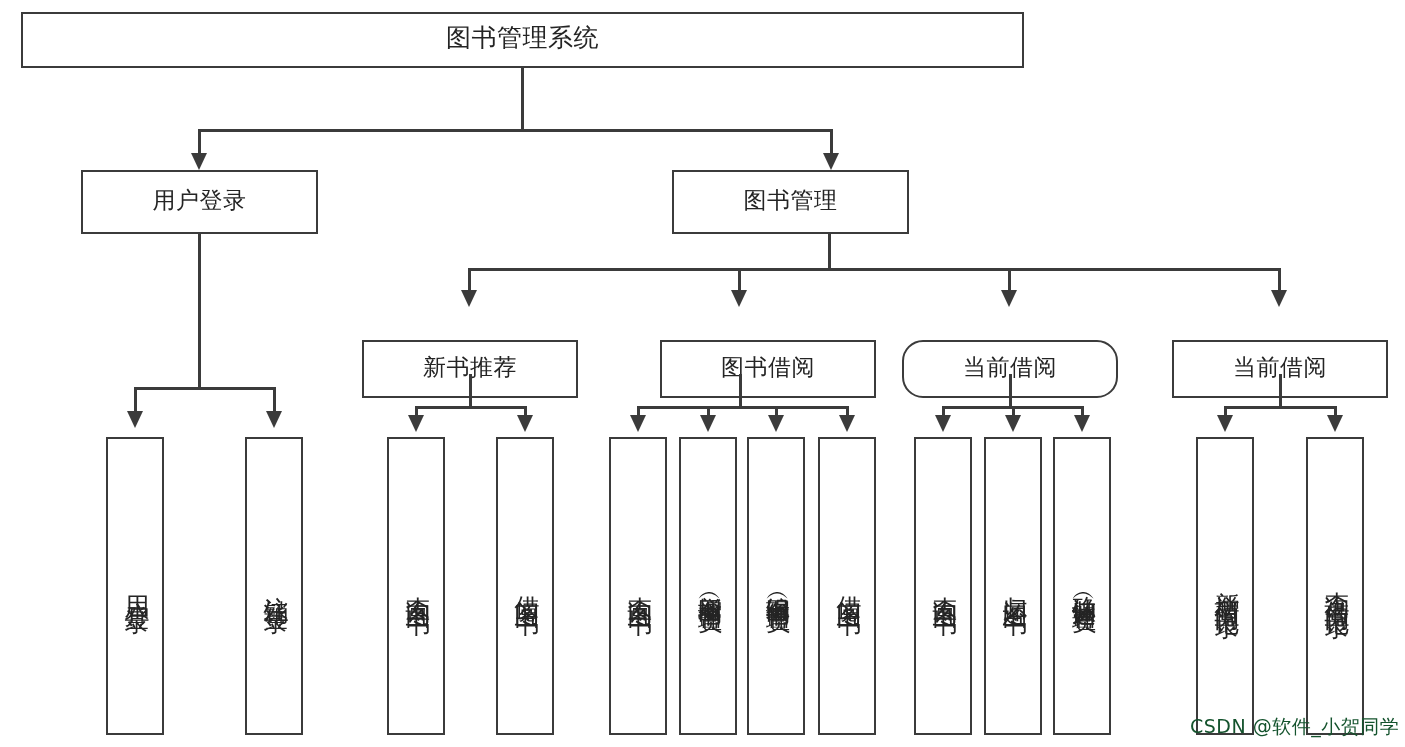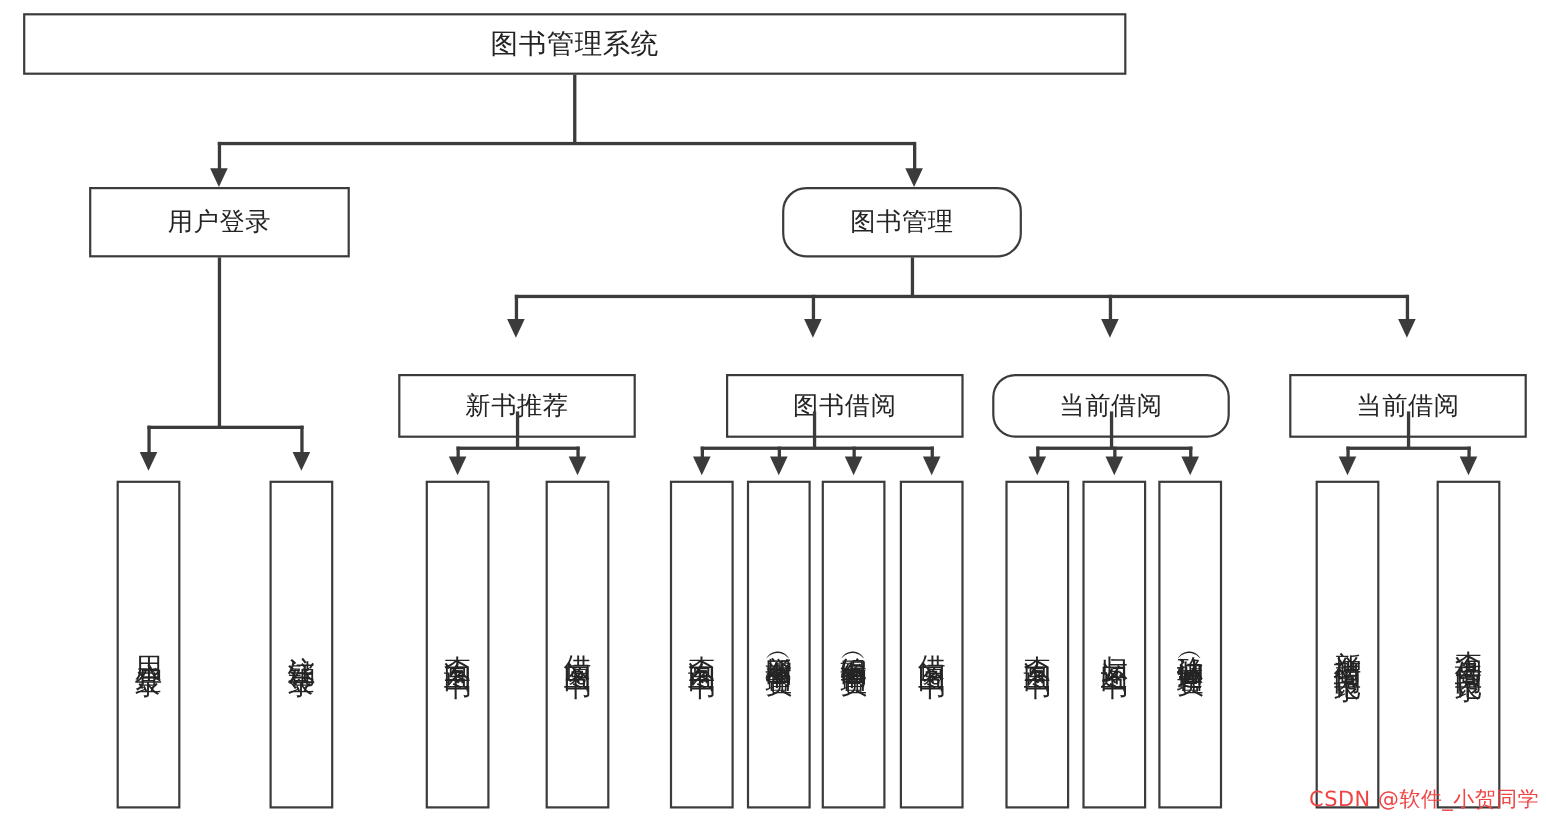--- a/index.html
+++ b/index.html
@@ -27,6 +27,7 @@
     line-height:1.25;
     color:#242424;
     letter-spacing:0.5px;
+    font-family:Liberation Mono, monospace;
   }
   .node.root{font-size:25px;}
   .node.lvl2{font-size:23px;}

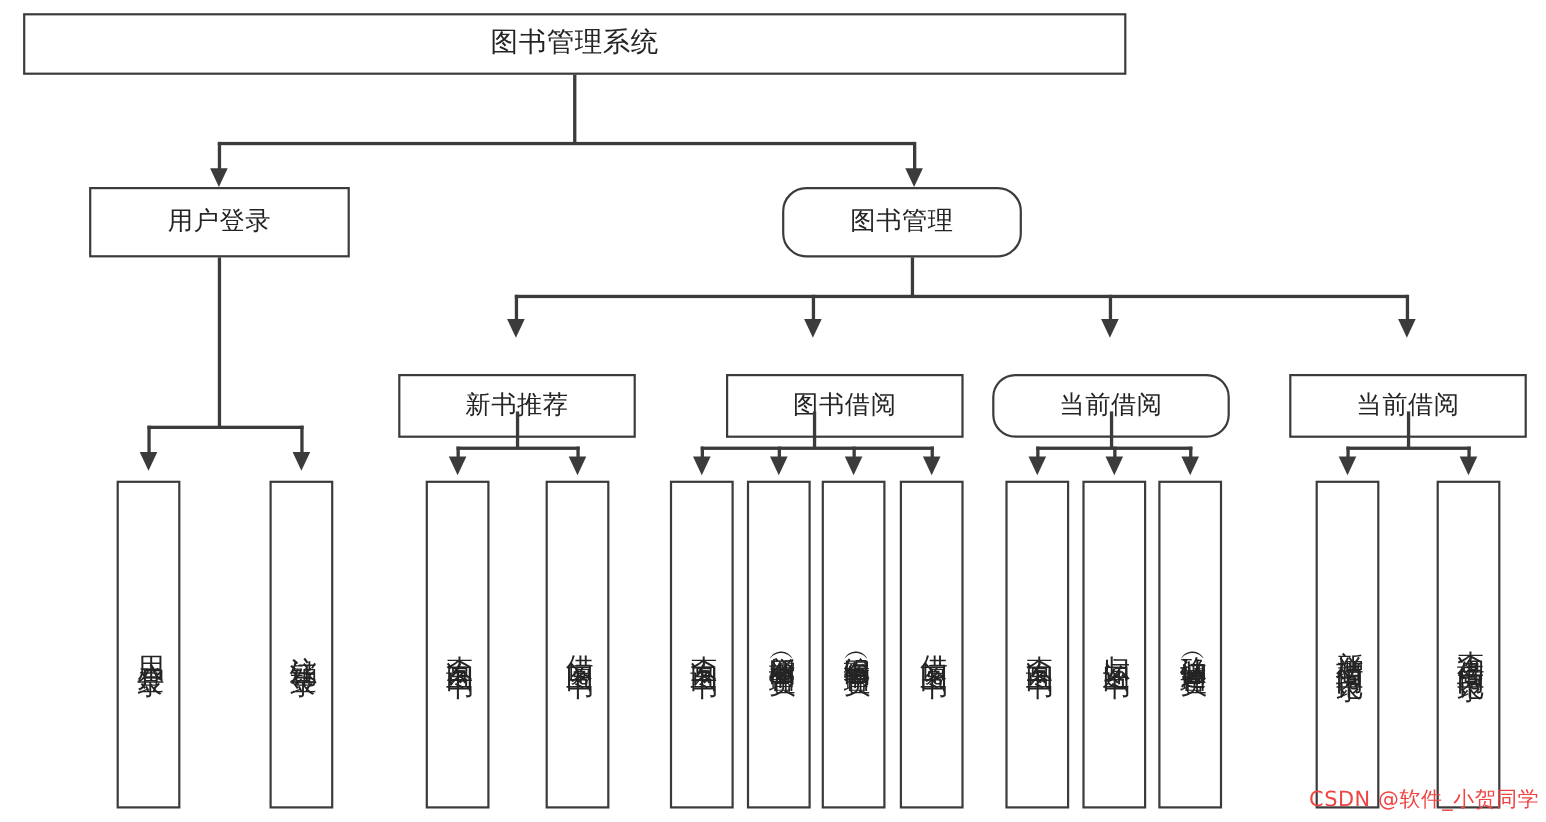--- a/index.html
+++ b/index.html
@@ -89,7 +89,7 @@
     <span>用户登录</span>
   </div>
 
-  <div class="node lvl2" style="left:711px;top:170px;width:218px;height:64px;border-radius:22px;">
+  <div class="node lvl2" style="left:672px;top:170px;width:237px;height:64px;">
     <span>图书管理</span>
   </div>
 

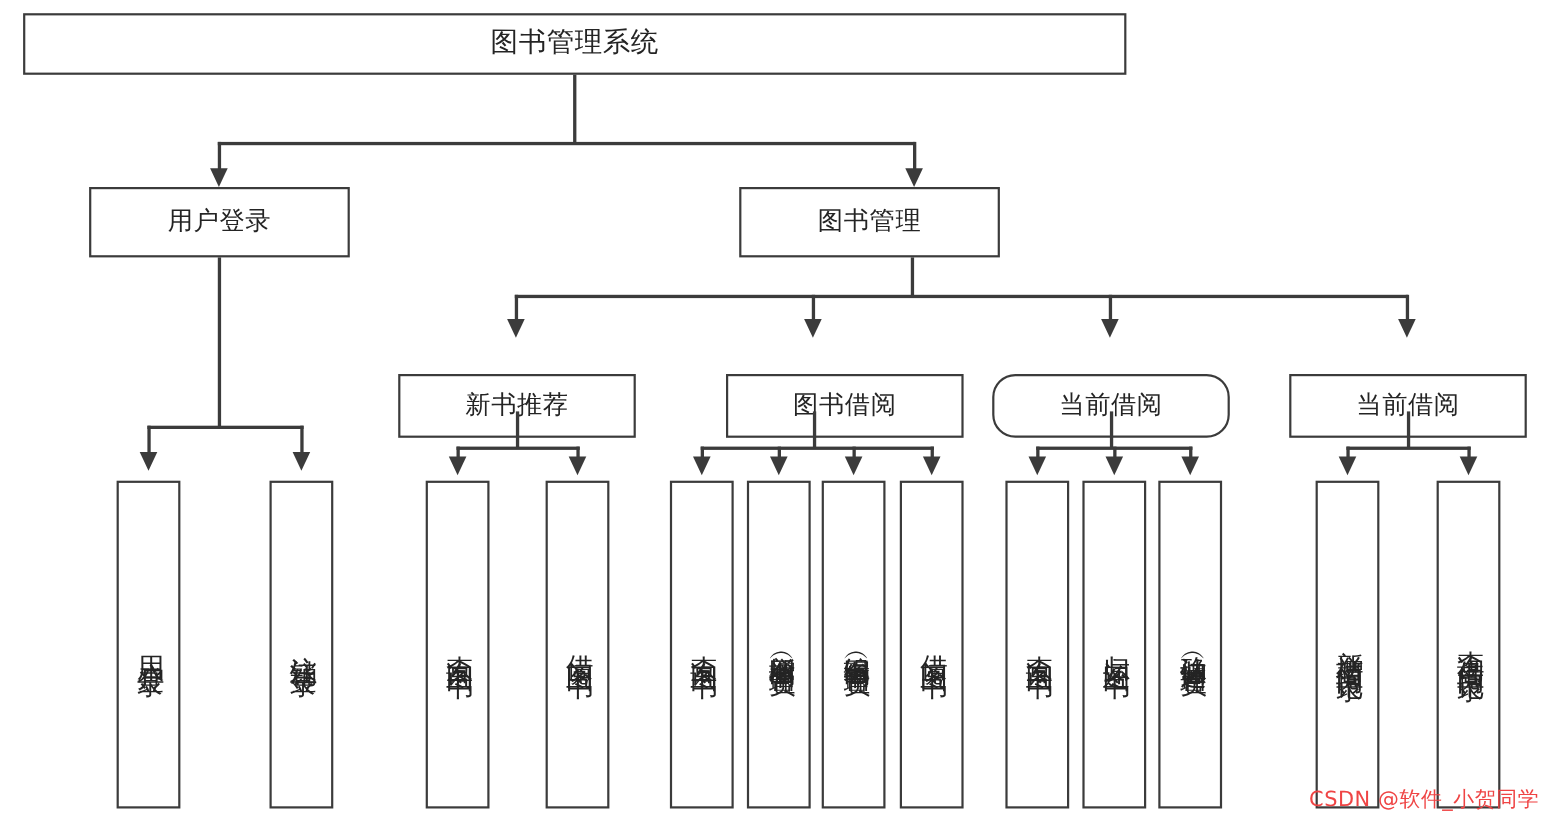--- a/index.html
+++ b/index.html
@@ -60,7 +60,7 @@
   #watermark{
     position:absolute;
     font-size:19px;
-    color:#ef4444;
+    color:#14532d;
     white-space:nowrap;
     letter-spacing:0.5px;
     pointer-events:none;

